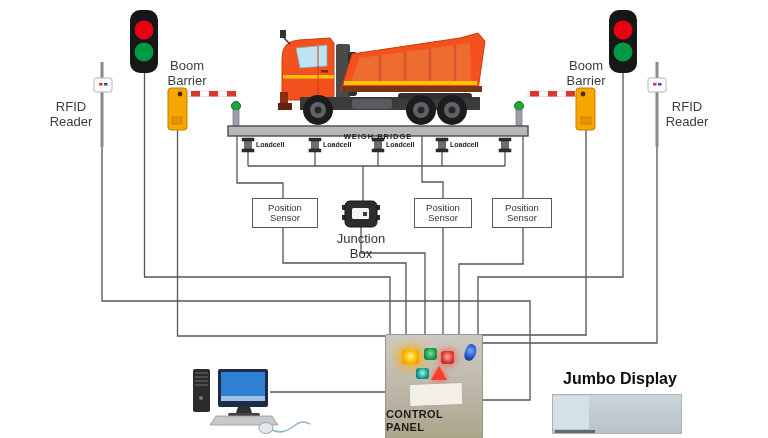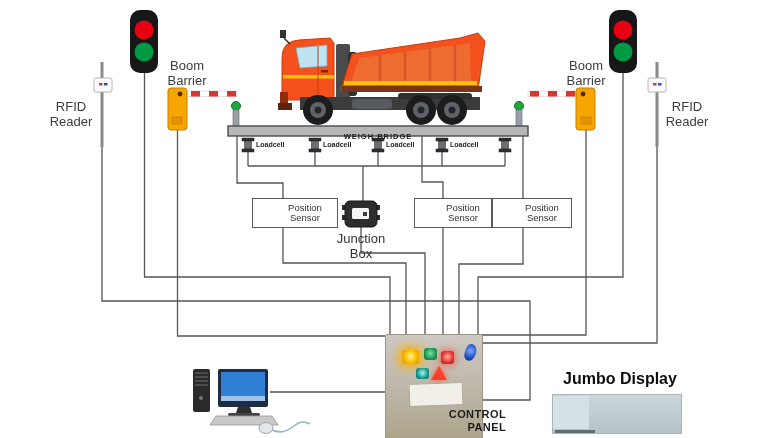--- a/index.html
+++ b/index.html
@@ -9,7 +9,7 @@
   .lbl-sm{font-size:13px;}
   .box{position:absolute;background:#fff;border:1.4px solid #5a5a5a;color:#333;
        display:flex;align-items:center;justify-content:center;text-align:center;
-       font-size:9.5px;line-height:1.1;white-space:pre-line;padding-left:20px;}
+       font-size:9.5px;line-height:1.1;white-space:pre-line;}
   #weighbridge-label{font-size:7.5px;font-weight:bold;letter-spacing:1px;color:#1d1d1d;}
   .loadcell-lbl{font-size:7px;font-weight:bold;color:#1d1d1d;text-align:left;}
   #junction-label{font-size:13px;color:#333;}

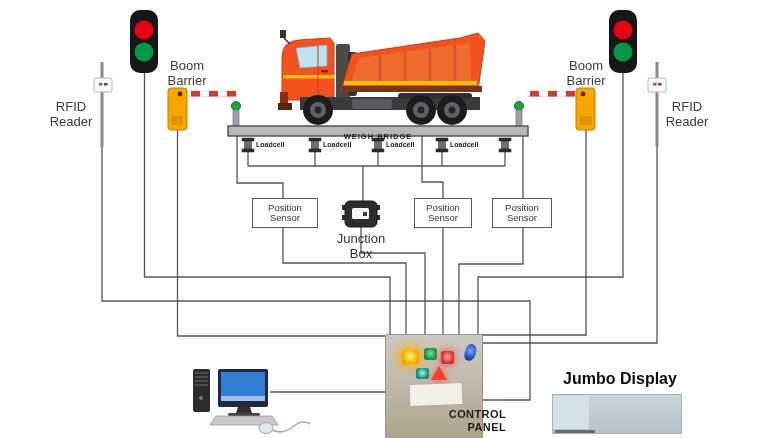--- a/index.html
+++ b/index.html
@@ -36,7 +36,7 @@
     transform:rotate(18deg);}
   #panel-sticker{position:absolute;left:24px;top:49px;width:52px;height:21px;
     background:rgba(245,244,238,.92);transform:rotate(-2deg);box-shadow:0 0 2px rgba(0,0,0,.15);}
-  #control-panel-label{position:absolute;left:0;top:73px;width:120px;text-align:right;
+  #control-panel-label{position:absolute;left:0;top:73px;width:120px;text-align:left;
     font-size:11px;font-weight:bold;color:#1c1c1c;letter-spacing:.4px;line-height:1.15;
     white-space:pre-line;}
   

